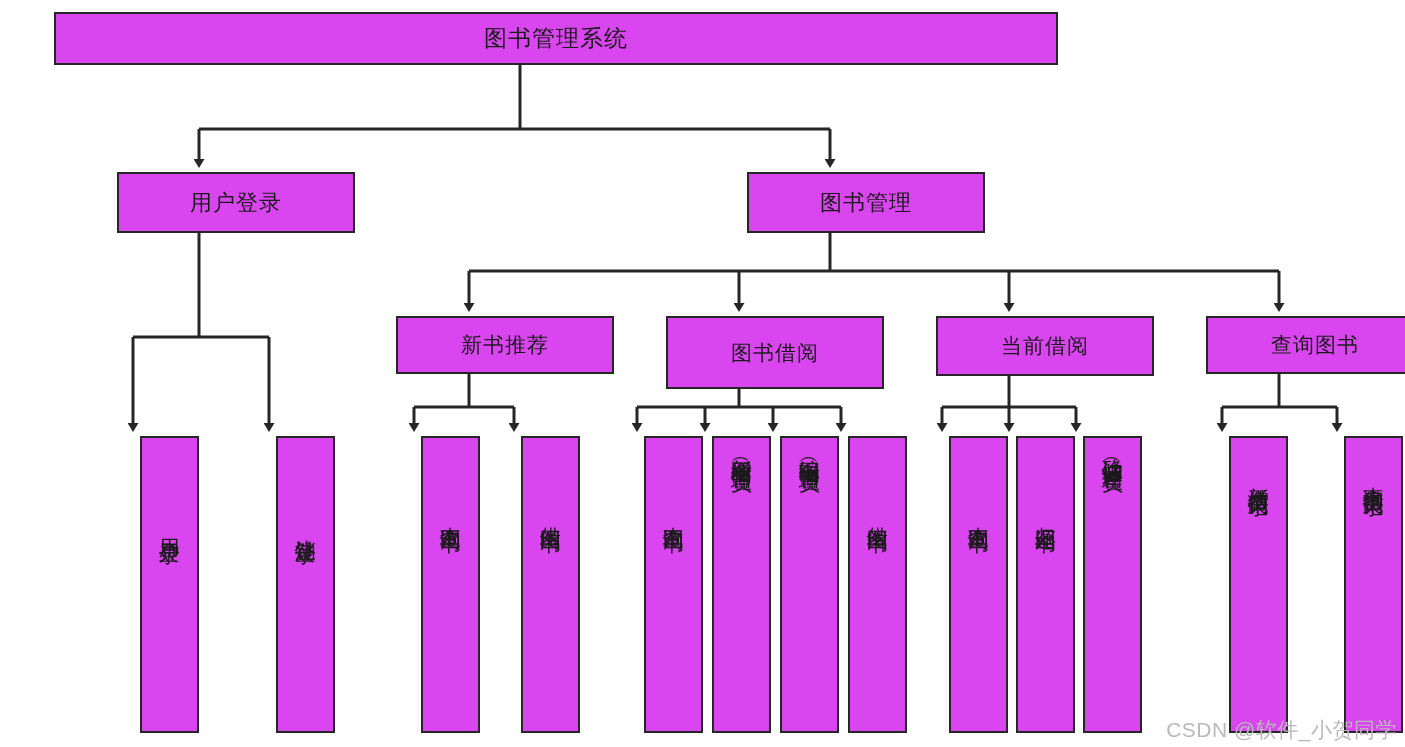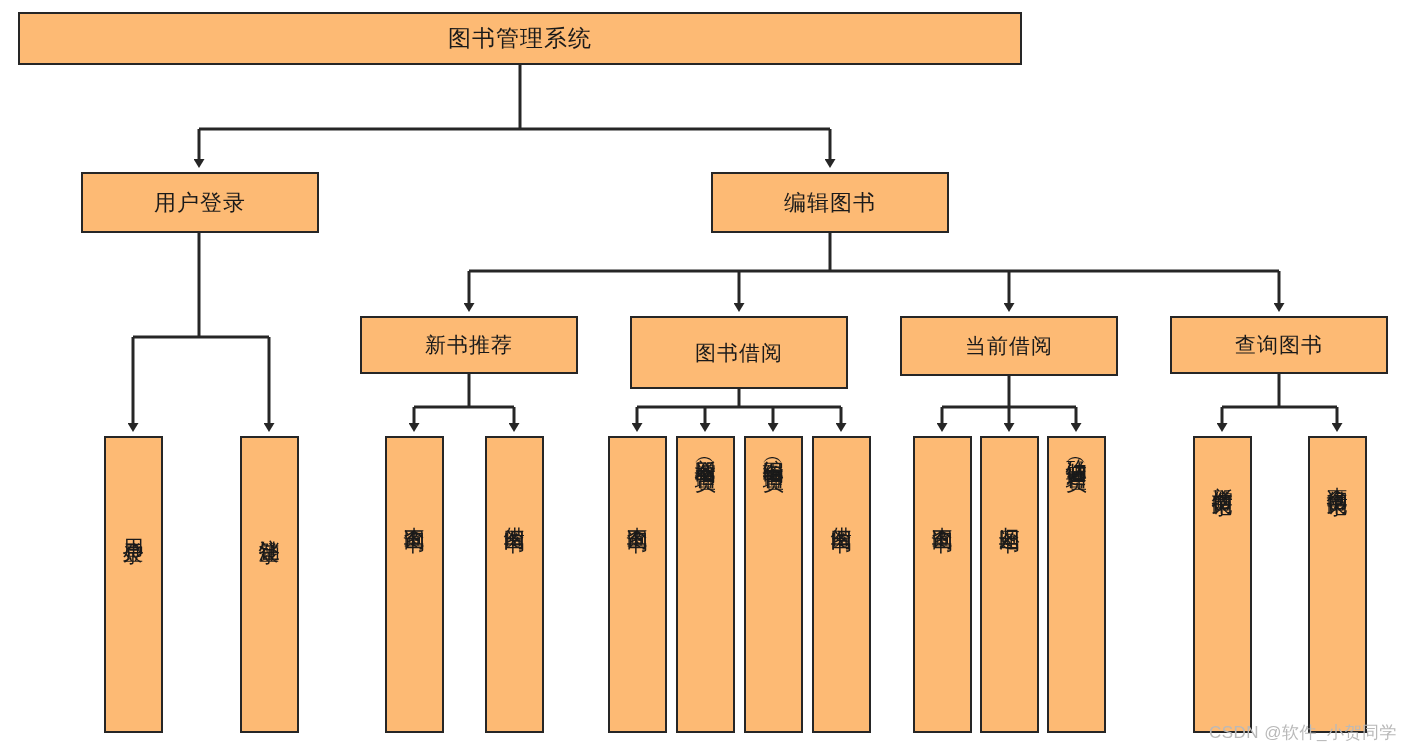--- a/index.html
+++ b/index.html
@@ -29,12 +29,13 @@
   .node {
     position: absolute;
     box-sizing: border-box;
-    background: #fdba74;
+    background: #d946ef;
     border: 2.5px solid #262626;
     display: flex;
     align-items: center;
     justify-content: center;
     color: #1a1a1a;
+    margin-left: 36px;
   }
   .node-root {
     font-size: 23px;

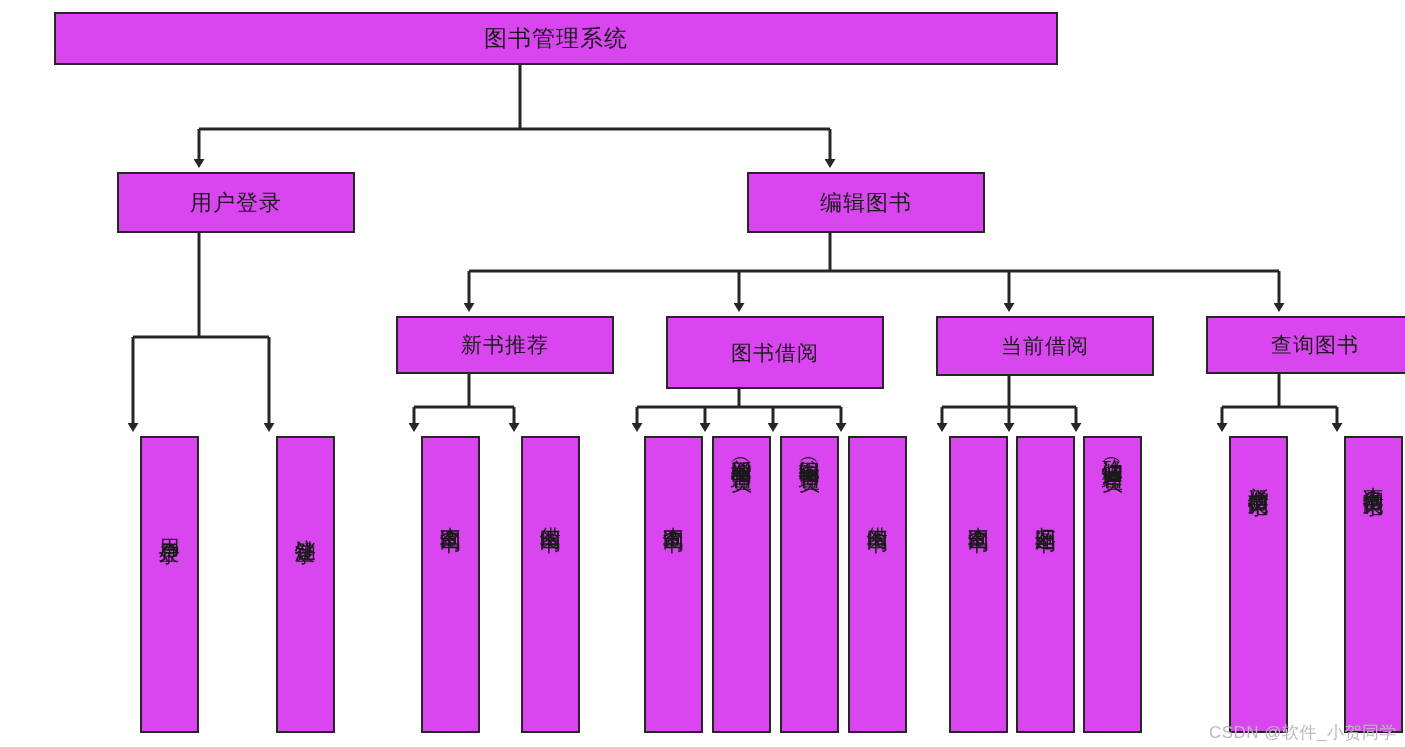--- a/index.html
+++ b/index.html
@@ -138,7 +138,7 @@
   </div>
 
   <div class="node node-l1" style="left:711px; top:172px; width:238px; height:61px;">
-    <span class="htext">编辑图书</span>
+    <span class="htext">图书管理</span>
   </div>
 
   <div class="node node-l2" style="left:360px; top:316px; width:218px; height:58px;">

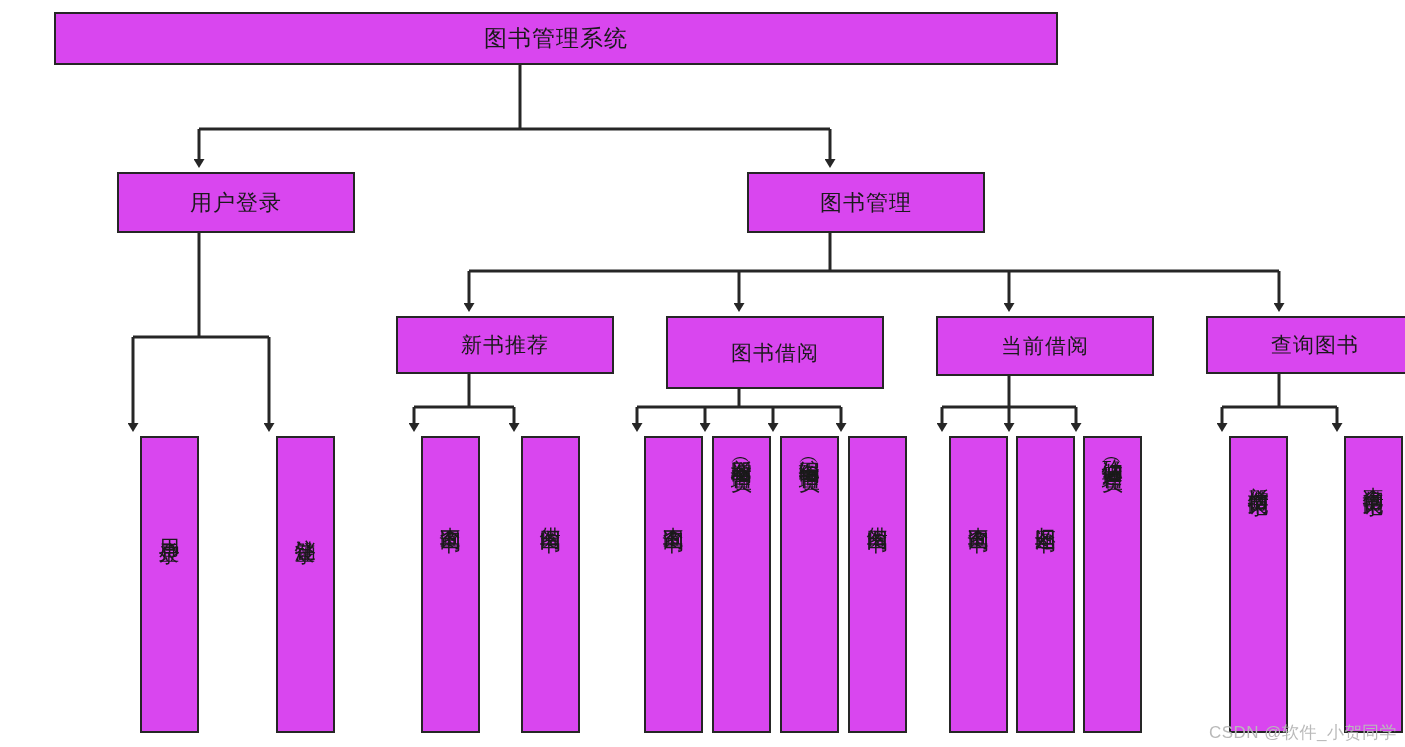--- a/index.html
+++ b/index.html
@@ -68,7 +68,7 @@
     position: absolute;
     right: 8px;
     bottom: 3px;
-    font-size: 17px;
+    font-size: 21px;
     color: #b9b9b9;
     letter-spacing: 0.5px;
     white-space: nowrap;

